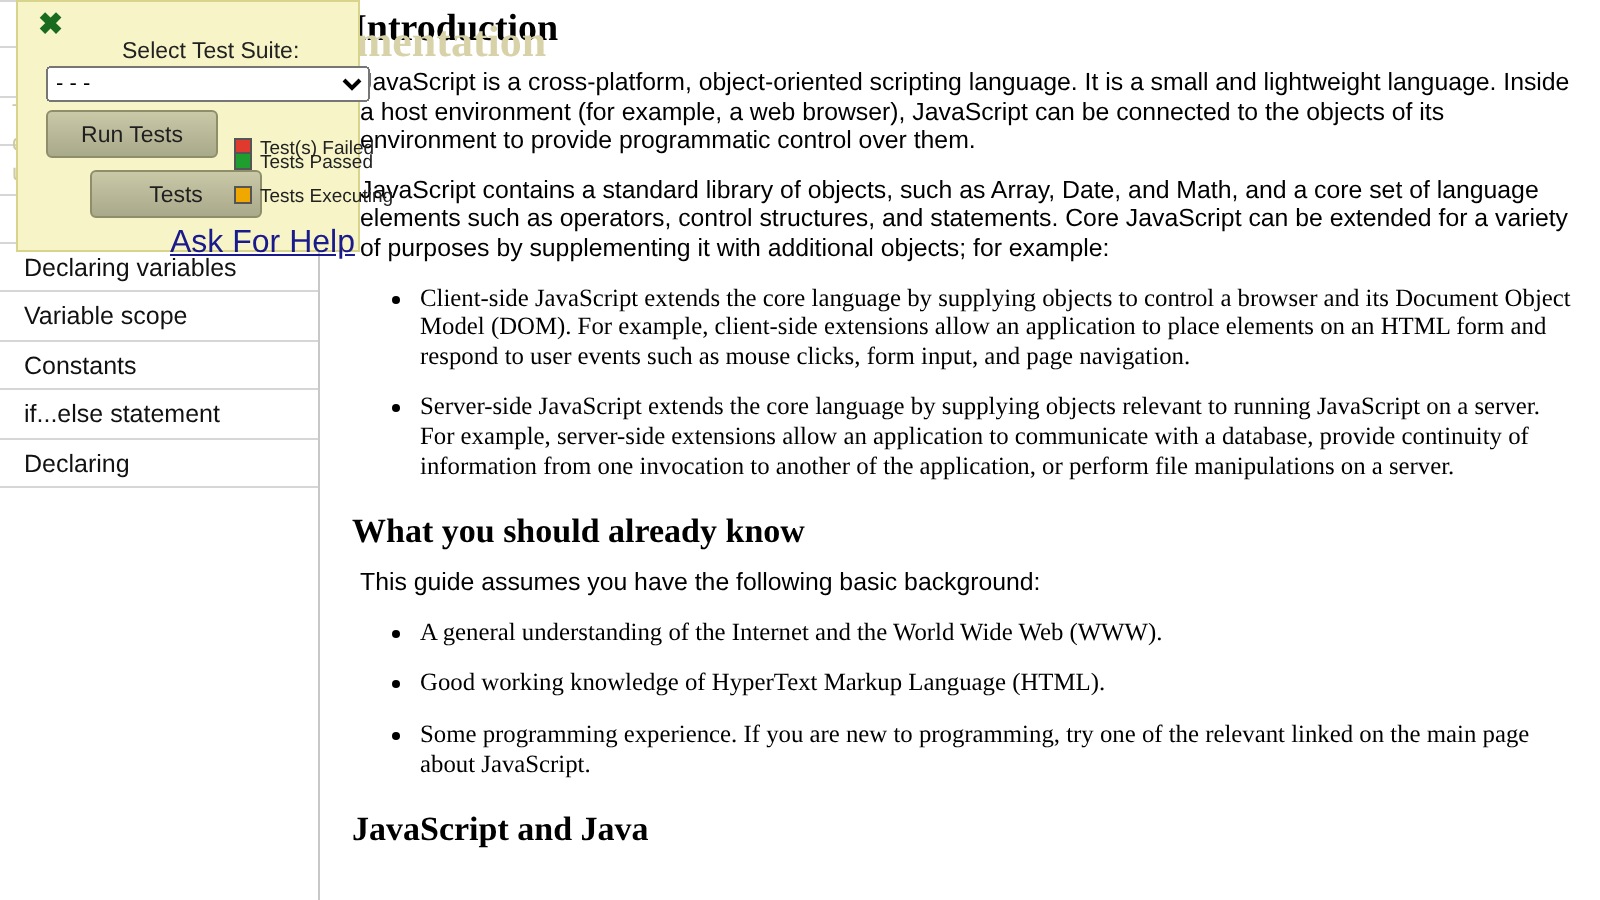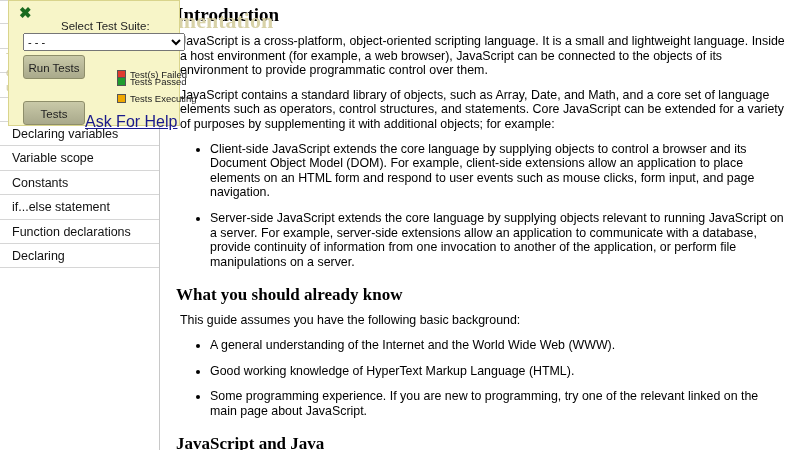--- a/index.html
+++ b/index.html
@@ -132,7 +132,7 @@
   .runner-btn {
     position: absolute;
     left: 14px;
-    width: 62px;
+    width: 86px;
     height: 24px;
     border: 1px solid #8e8e6a;
     border-radius: 3px;

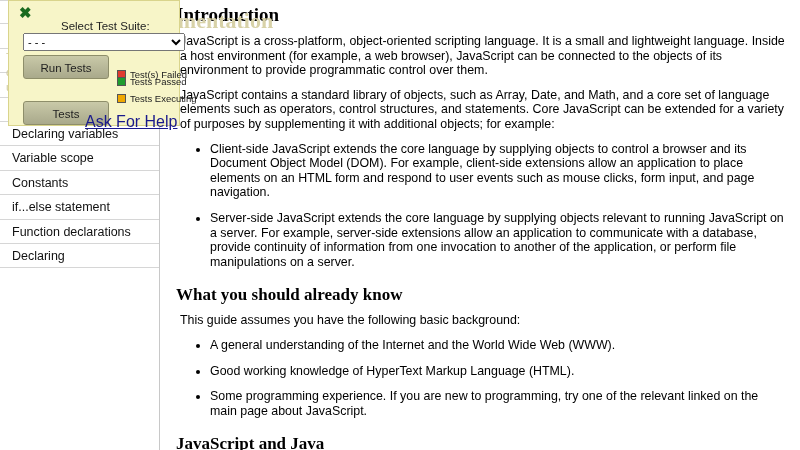--- a/index.html
+++ b/index.html
@@ -145,7 +145,7 @@
     box-sizing: border-box;
   }
   #run-tests-btn { top: 54px; }
-  #tests-btn { top: 100px; }
+  #tests-btn { top: 84px; margin-left: 22px; }
 
   .legend {
     position: absolute;

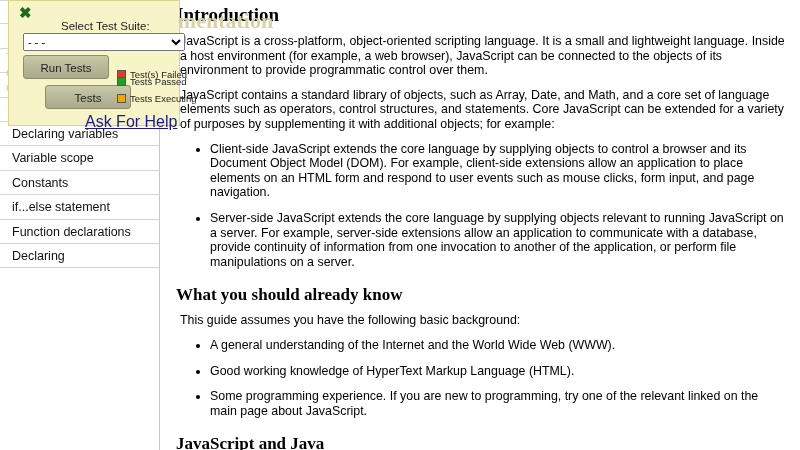--- a/index.html
+++ b/index.html
@@ -84,6 +84,7 @@
     margin: 0 0 10px 0;
     padding-left: 34px;
     list-style: disc;
+    font-family: Liberation Serif, serif;
   }
   #content li {
     font-size: 12.4px;

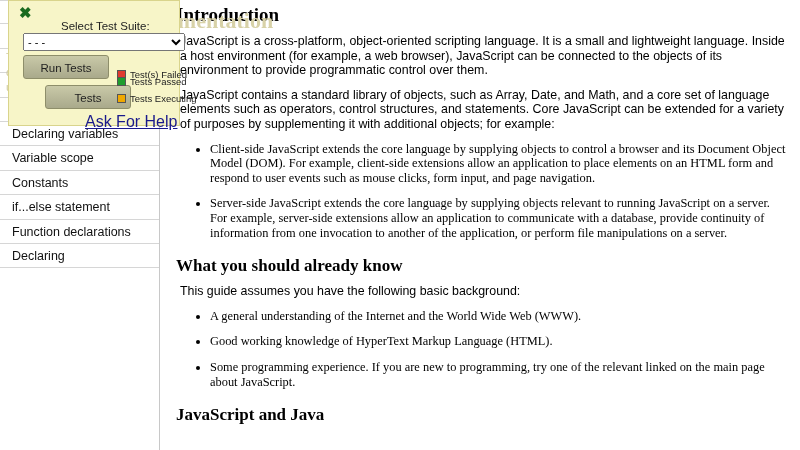--- a/index.html
+++ b/index.html
@@ -220,7 +220,6 @@
     <div class="nav-item">Variable scope</div>
     <div class="nav-item">Constants</div>
     <div class="nav-item">if...else statement</div>
-    <div class="nav-item">Function declarations</div>
     <div class="nav-item">Declaring</div>
   </div>
 

